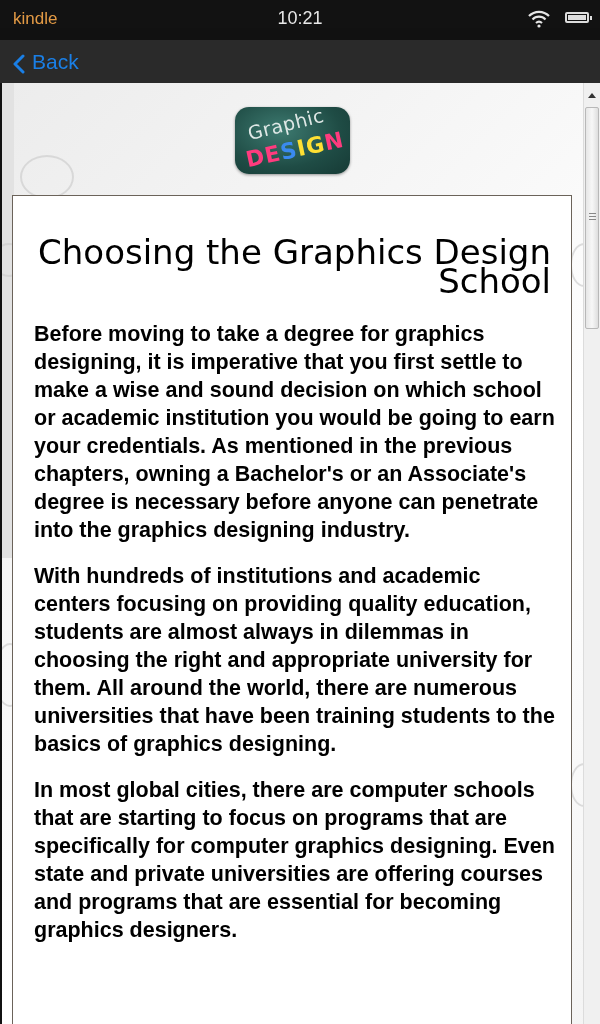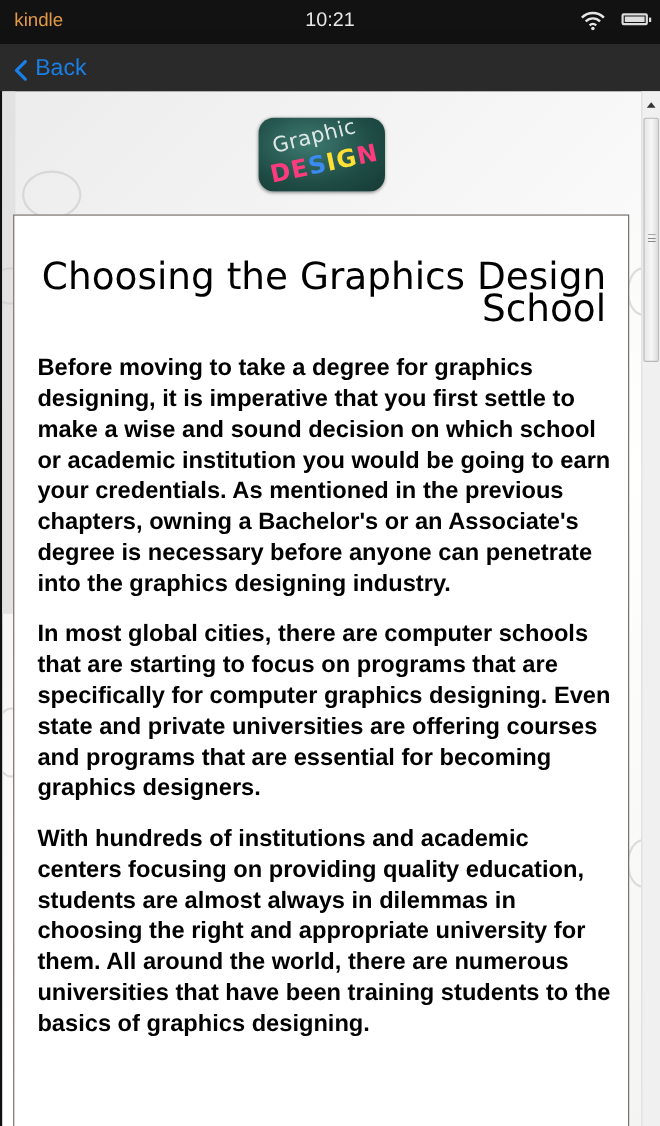--- a/index.html
+++ b/index.html
@@ -149,8 +149,8 @@
     <h1 class="article-title">Choosing the Graphics Design School</h1>
     <div class="article-body">
       <p>Before moving to take a degree for graphics designing, it is imperative that you first settle to make a wise and sound decision on which school or academic institution you would be going to earn your credentials. As mentioned in the previous chapters, owning a Bachelor's or an Associate's degree is necessary before anyone can penetrate into the graphics designing industry.</p>
+      <p>With hundreds of institutions and academic centers focusing on providing quality education, students are almost always in dilemmas in choosing the right and appropriate university for them. All around the world, there are numerous universities that have been training students to the basics of graphics designing.</p>
       <p>In most global cities, there are computer schools that are starting to focus on programs that are specifically for computer graphics designing. Even state and private universities are offering courses and programs that are essential for becoming graphics designers.</p>
-      <p>With hundreds of institutions and academic centers focusing on providing quality education, students are almost always in dilemmas in choosing the right and appropriate university for them. All around the world, there are numerous universities that have been training students to the basics of graphics designing.</p>
     </div>
   </div>
 </div>

